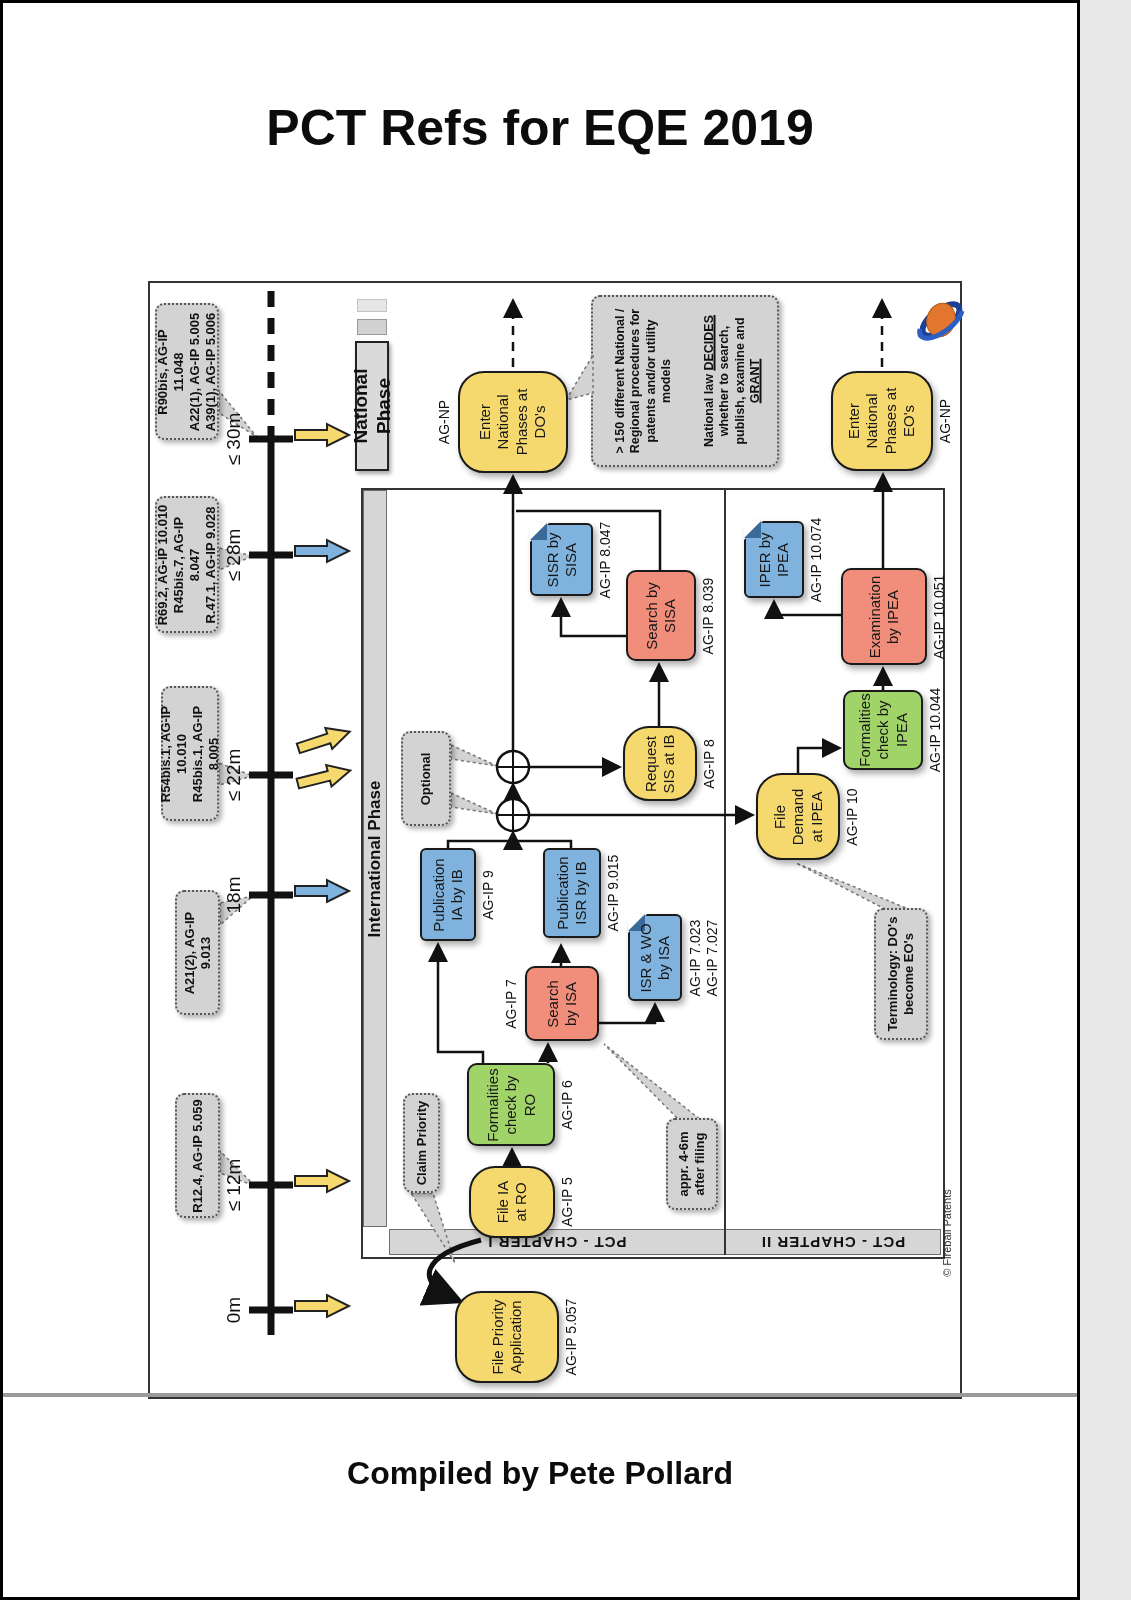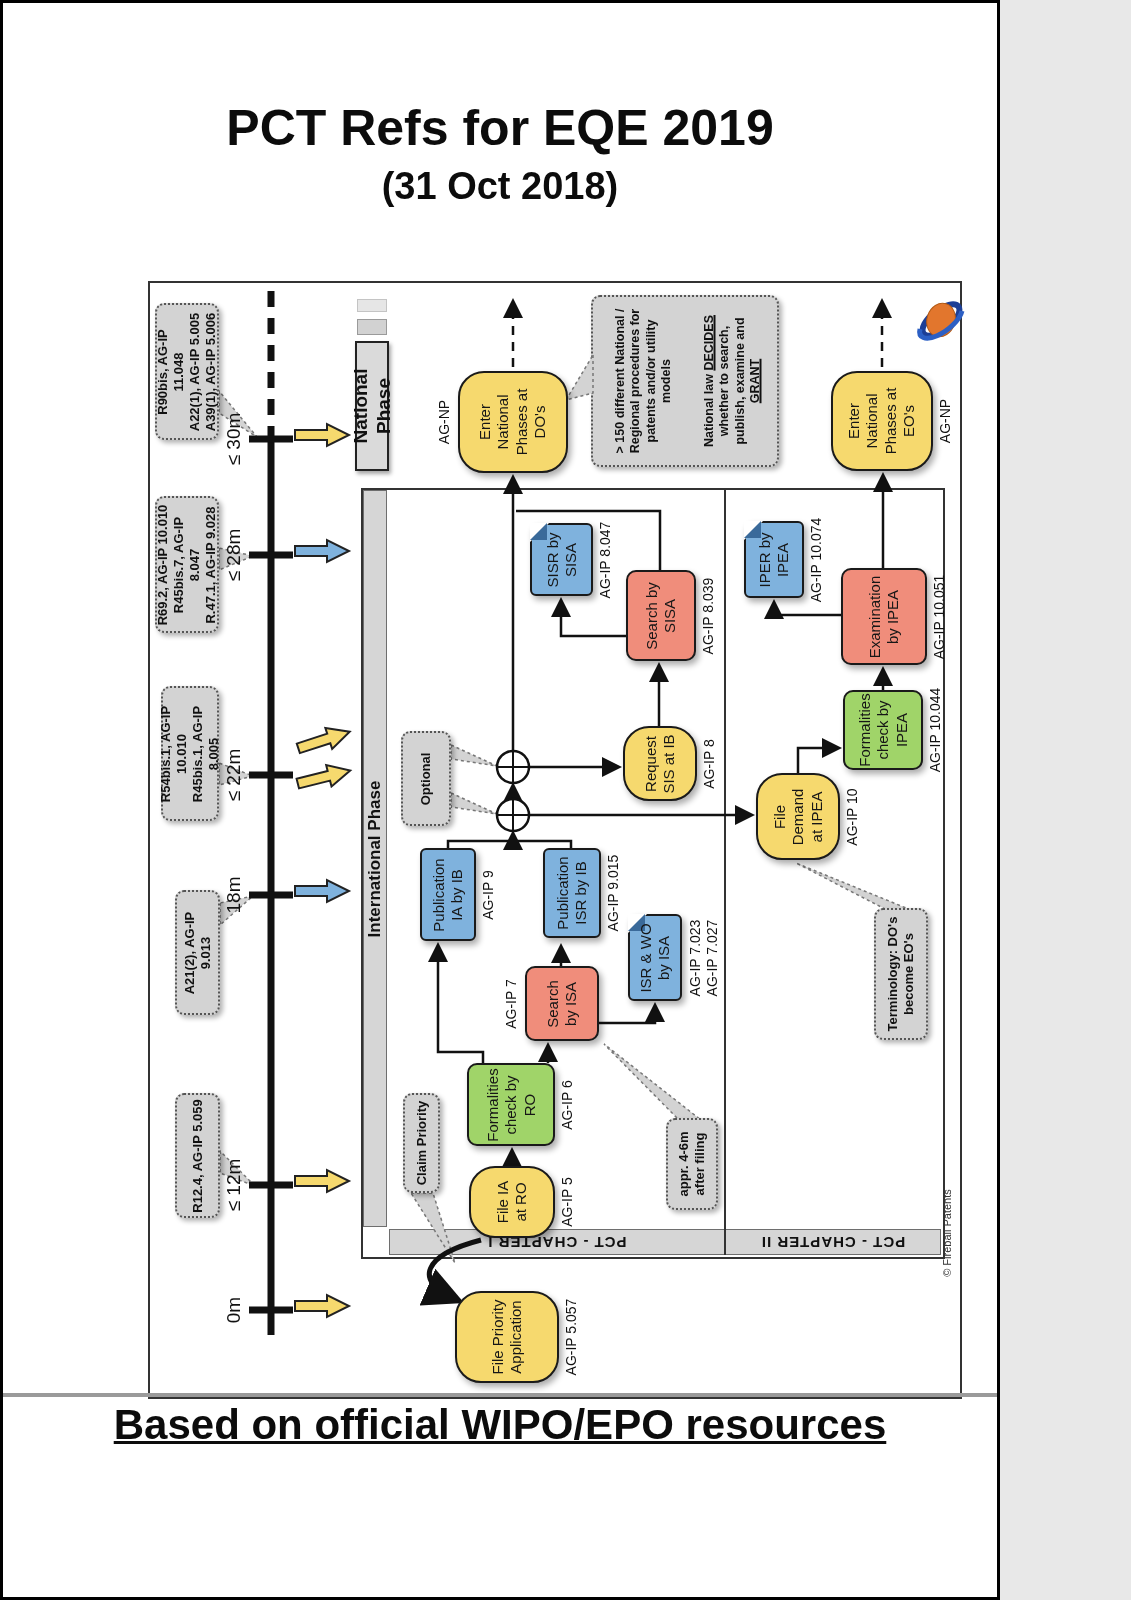--- a/index.html
+++ b/index.html
@@ -3,7 +3,7 @@
 <meta charset="utf-8">
 <style>
   html,body{margin:0;padding:0;background:#e8e8e8;}
-  .page{position:relative;width:1000px;height:1600px;background:#ffffff;border:3px solid #000;
+  .page{position:relative;width:1080px;height:1600px;background:#ffffff;border:3px solid #000;
         box-sizing:border-box;overflow:hidden;font-family:"Liberation Sans",sans-serif;color:#111;}
   
   .ttl{position:absolute;width:100%;text-align:center;font-weight:bold;color:#0c0c0c;}

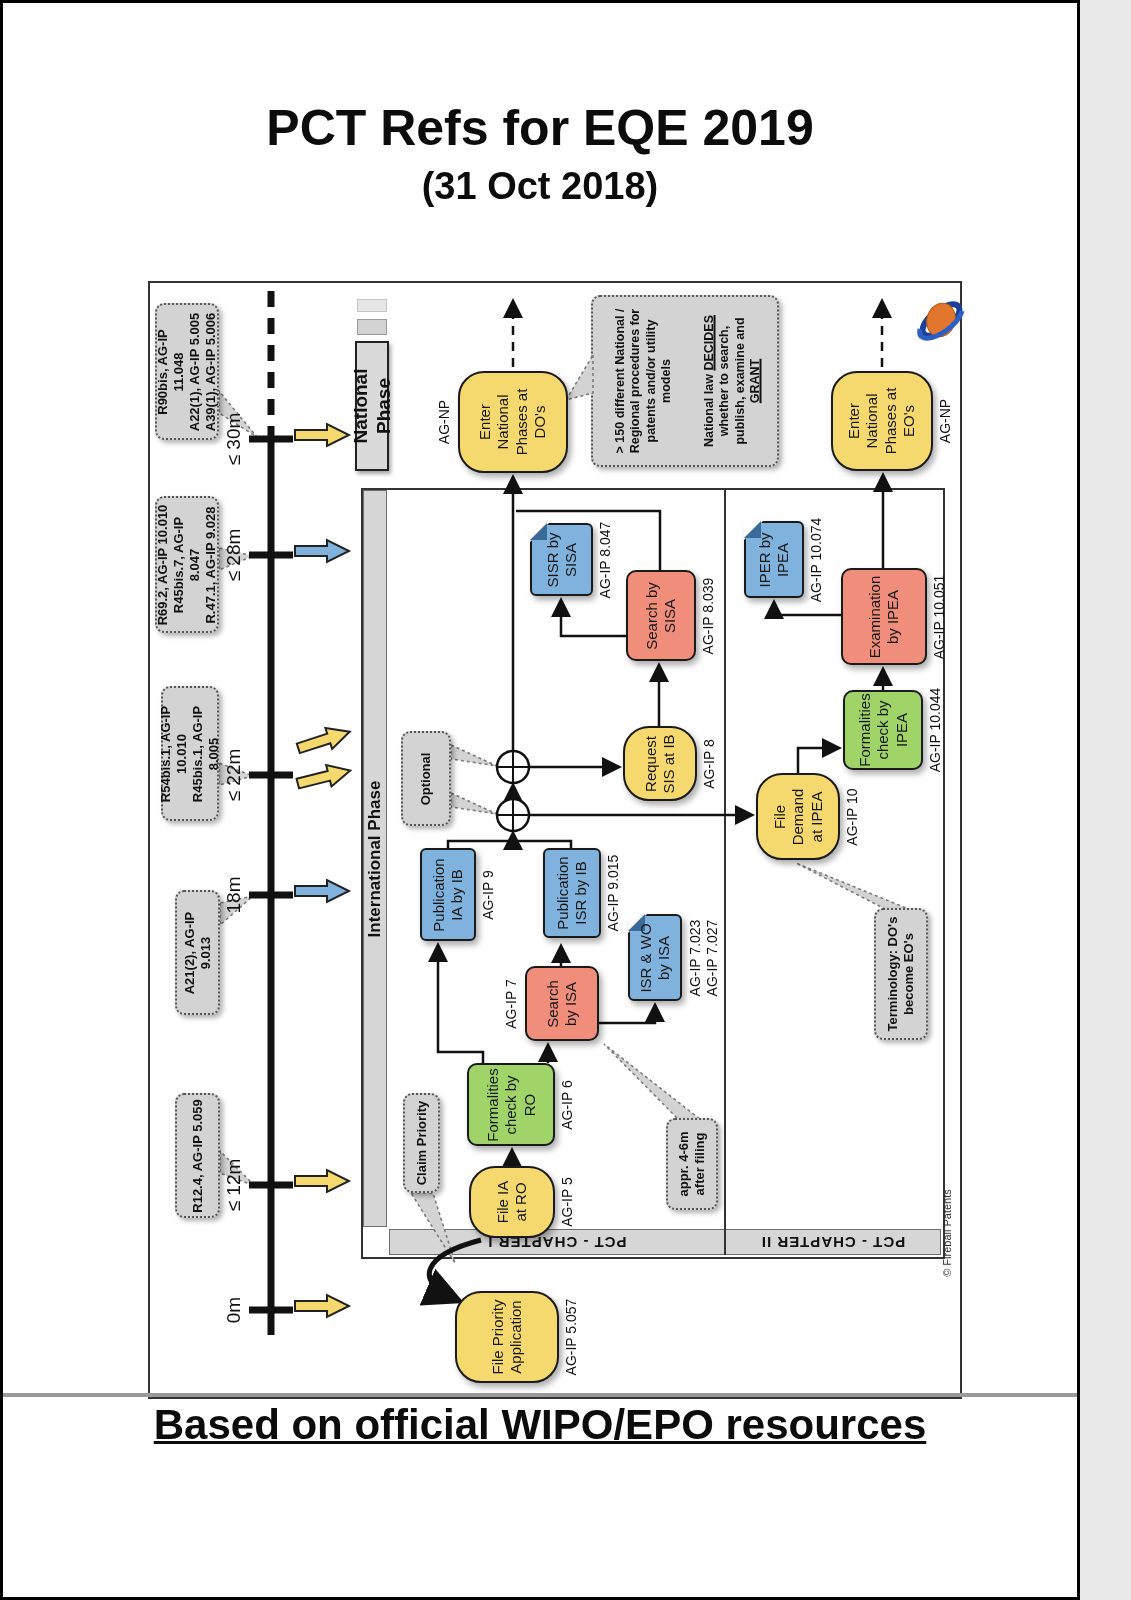--- a/index.html
+++ b/index.html
@@ -59,7 +59,6 @@
 <div class="page">
 
   <div class="ttl t1">PCT Refs for EQE 2019</div>
-  <div class="ttl t2">(31 Oct 2018)</div>
 
   <div class="frame" style="left:145px;top:278px;width:810px;height:1114px;"></div>
   <div class="hr-full"></div>

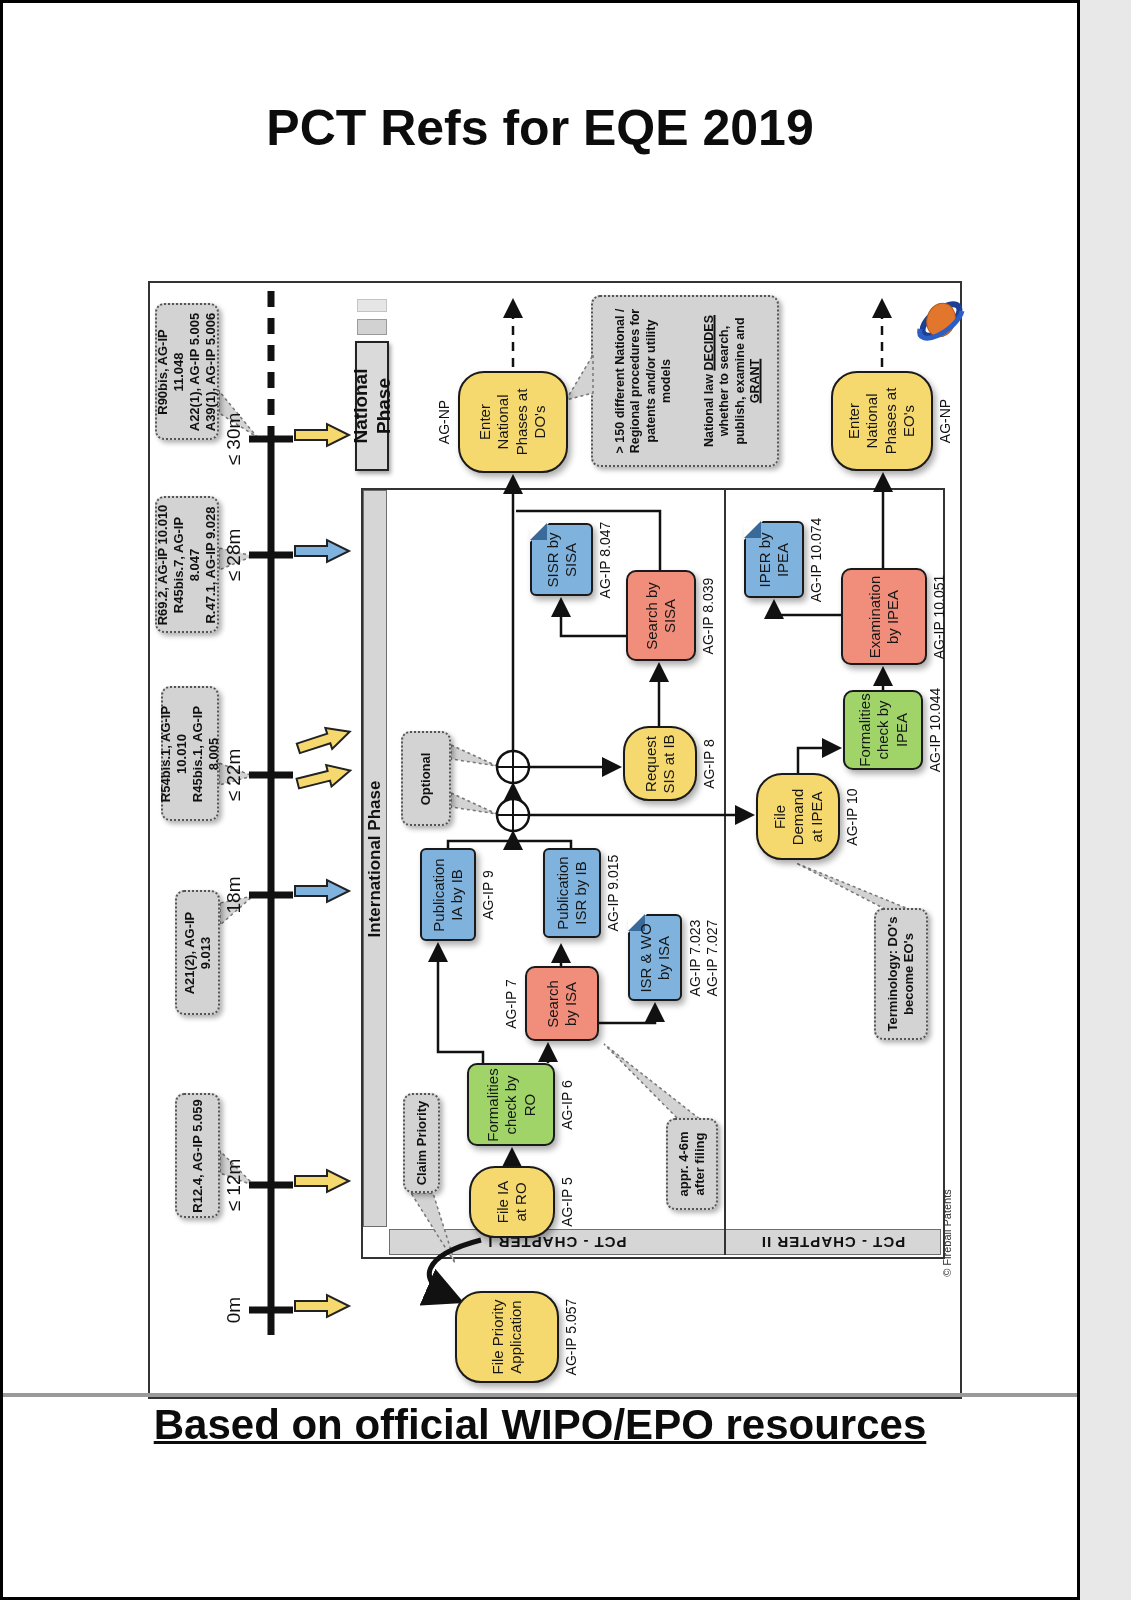--- a/index.html
+++ b/index.html
@@ -457,7 +457,6 @@
       </div>
     </div>
 
-  <div class="ttl f1">Based on official WIPO/EPO resources</div>
 </div>
 
 </body></html>

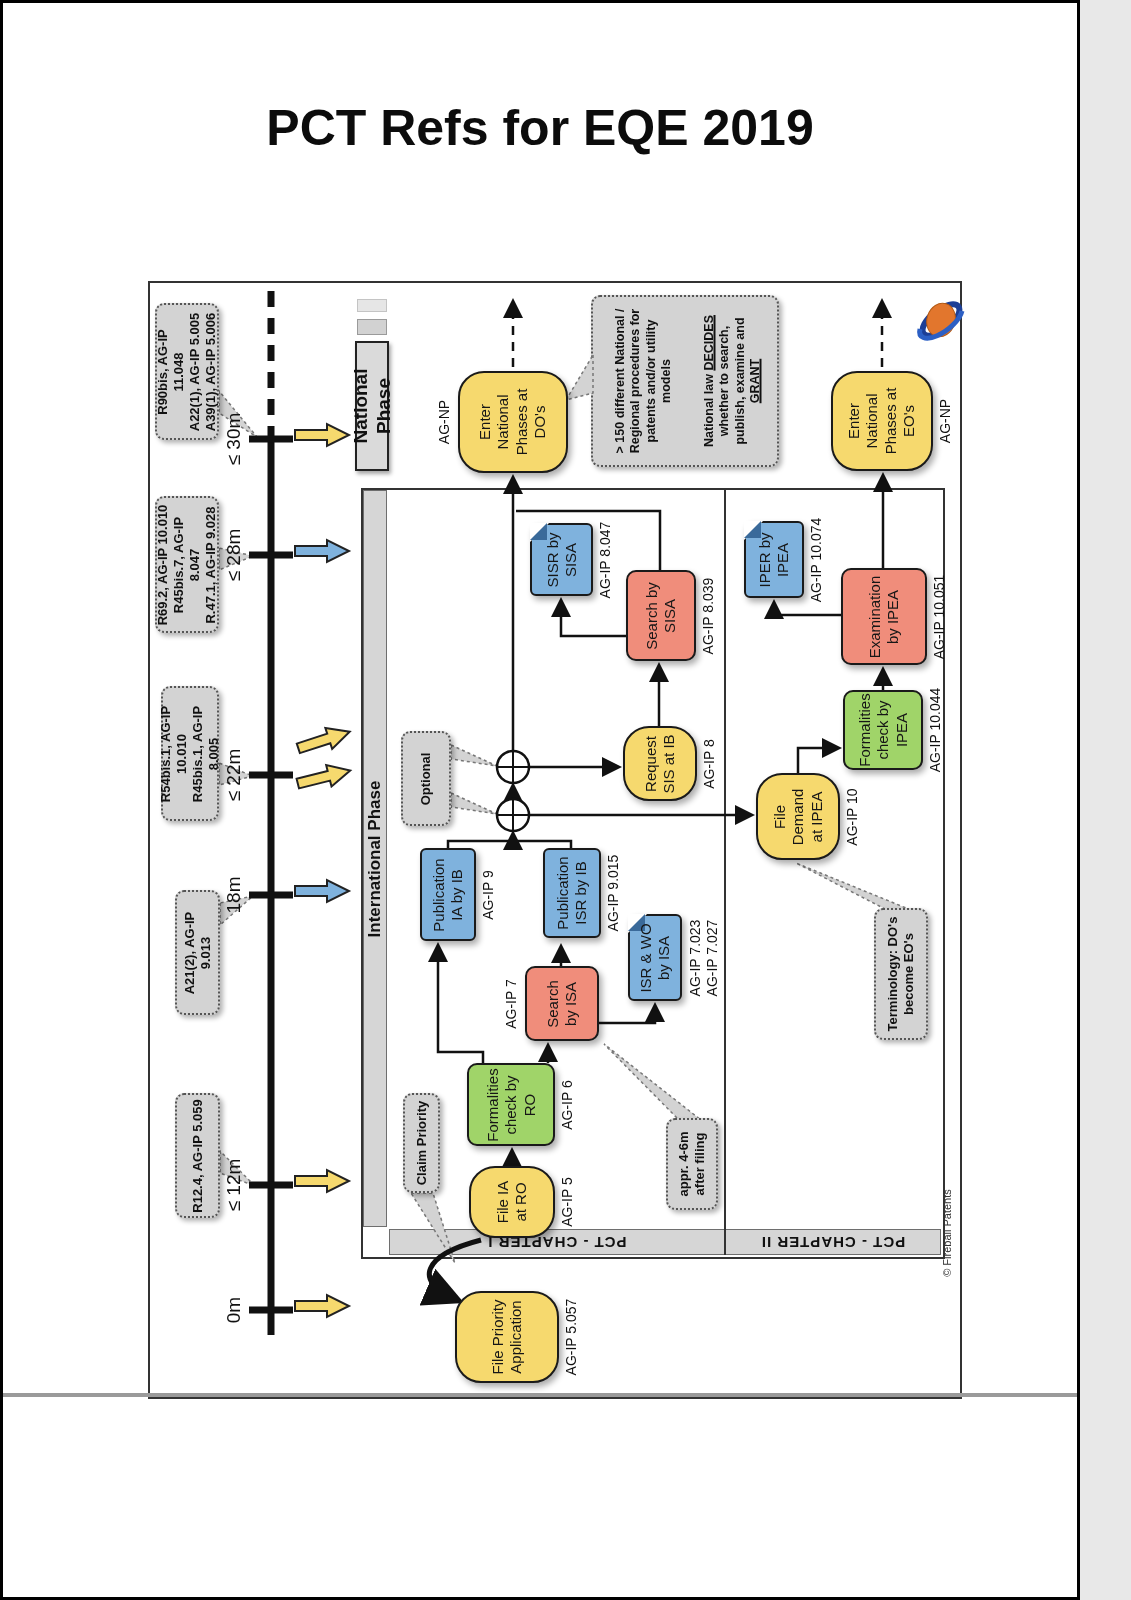--- a/index.html
+++ b/index.html
@@ -457,6 +457,7 @@
       </div>
     </div>
 
+  <div class="ttl f2">Compiled by Pete Pollard</div>
 </div>
 
 </body></html>

